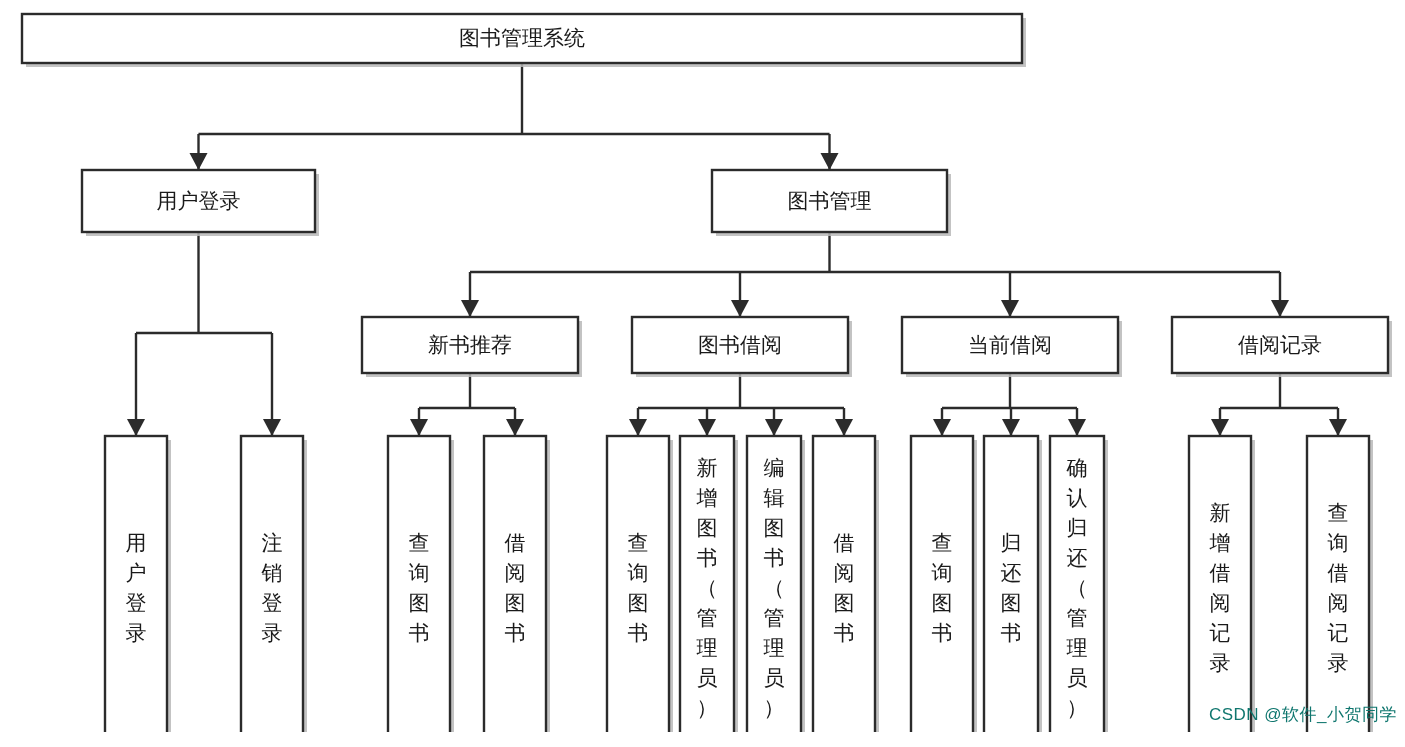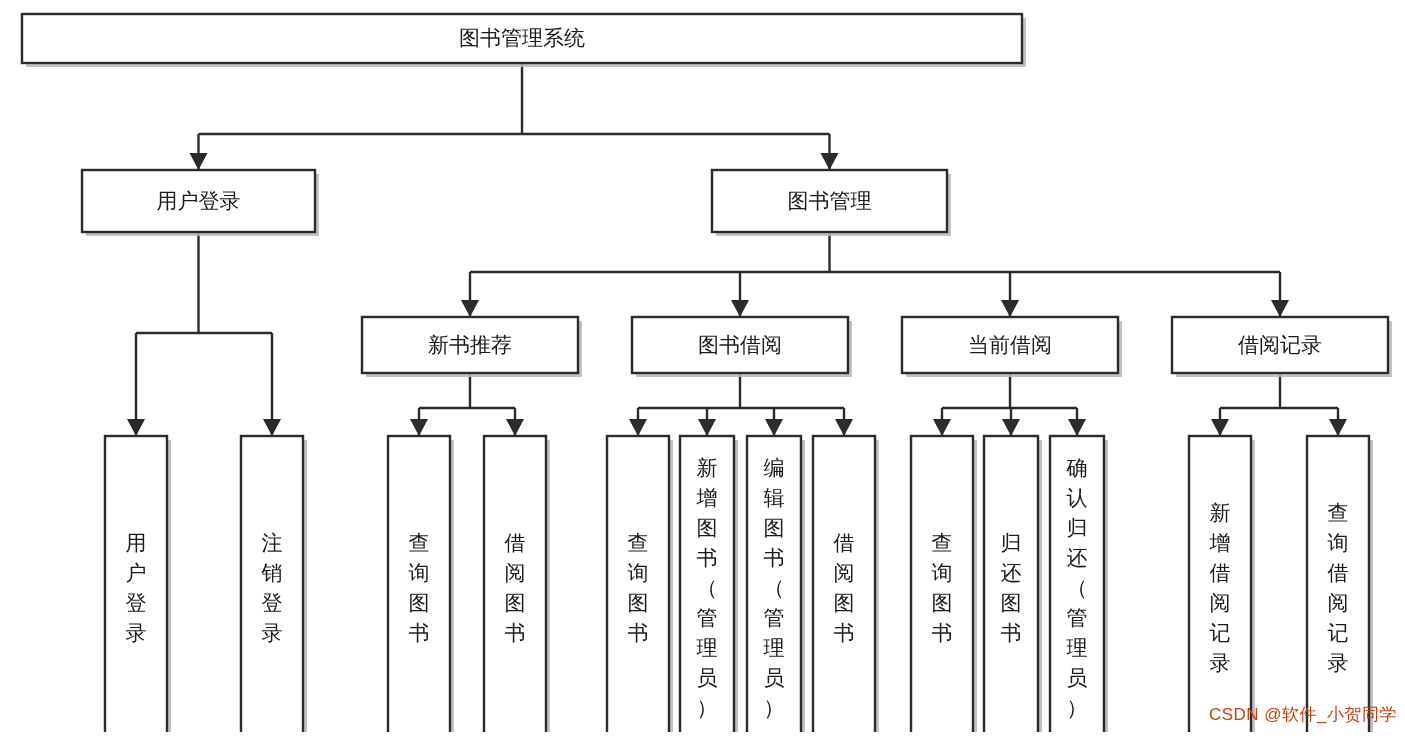--- a/index.html
+++ b/index.html
@@ -67,7 +67,7 @@
     bottom: 6px;
     font-family: "Liberation Sans", "DejaVu Sans", sans-serif;
     font-size: 17px;
-    color: #c2410c;
+    color: #0f766e;
     letter-spacing: 0.5px;
     user-select: none;
     pointer-events: none;

